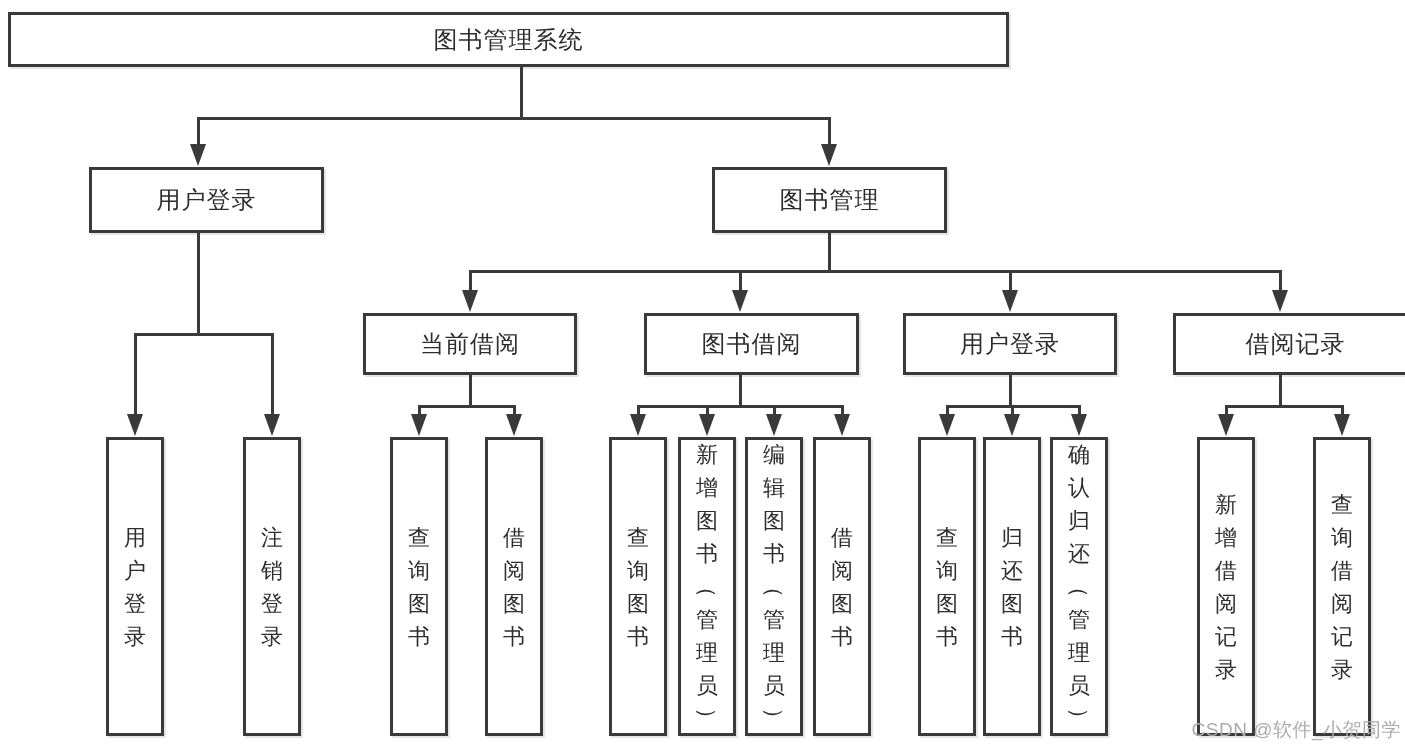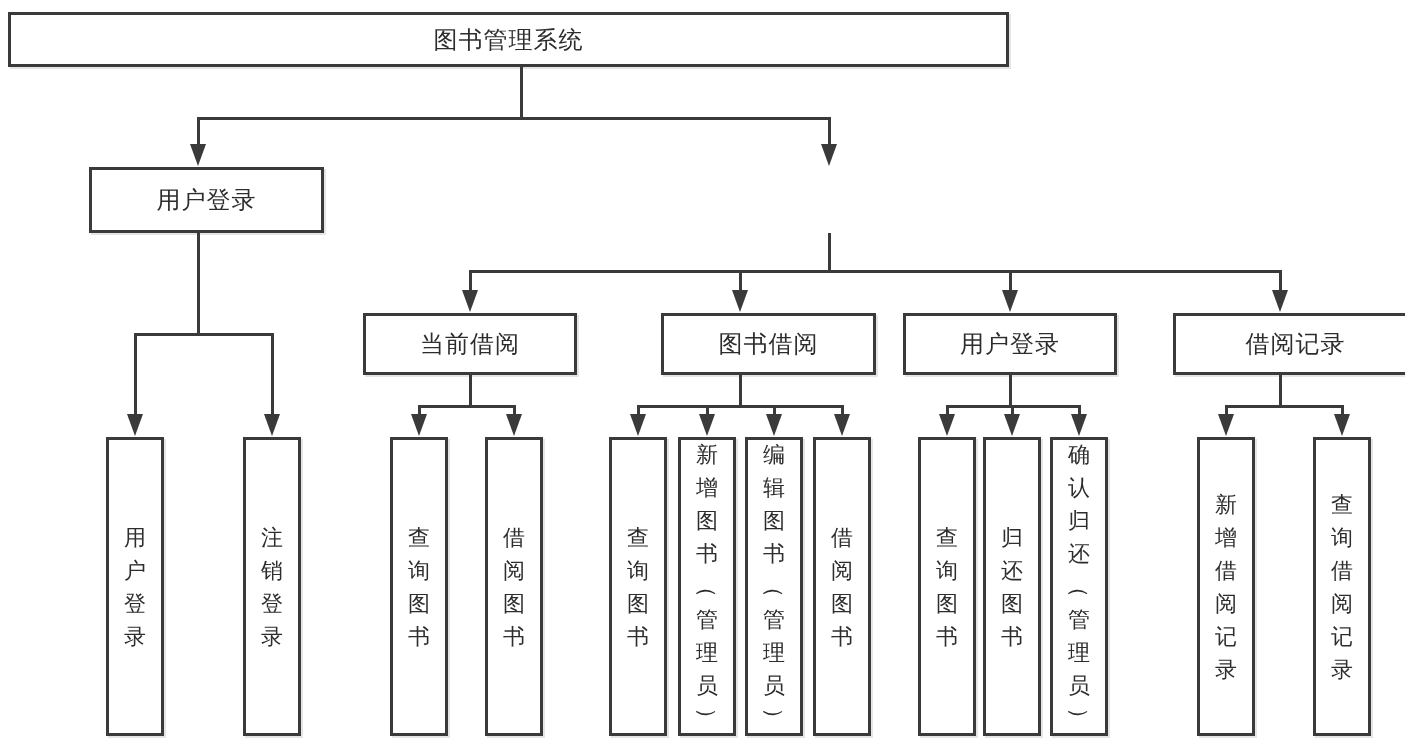--- a/index.html
+++ b/index.html
@@ -62,6 +62,9 @@
   <div class="box" style="left:89px;top:167px;width:235px;height:66px;">
     <span class="hlabel">用户登录</span>
   </div>
+  <div class="box" style="left:712px;top:167px;width:235px;height:66px;">
+    <span class="hlabel">图书管理</span>
+  </div>
 
   <div class="vline" style="left:196.5px;top:233px;height:101px;"></div>
   <div class="hline" style="left:133.5px;top:332.5px;width:140px;"></div>

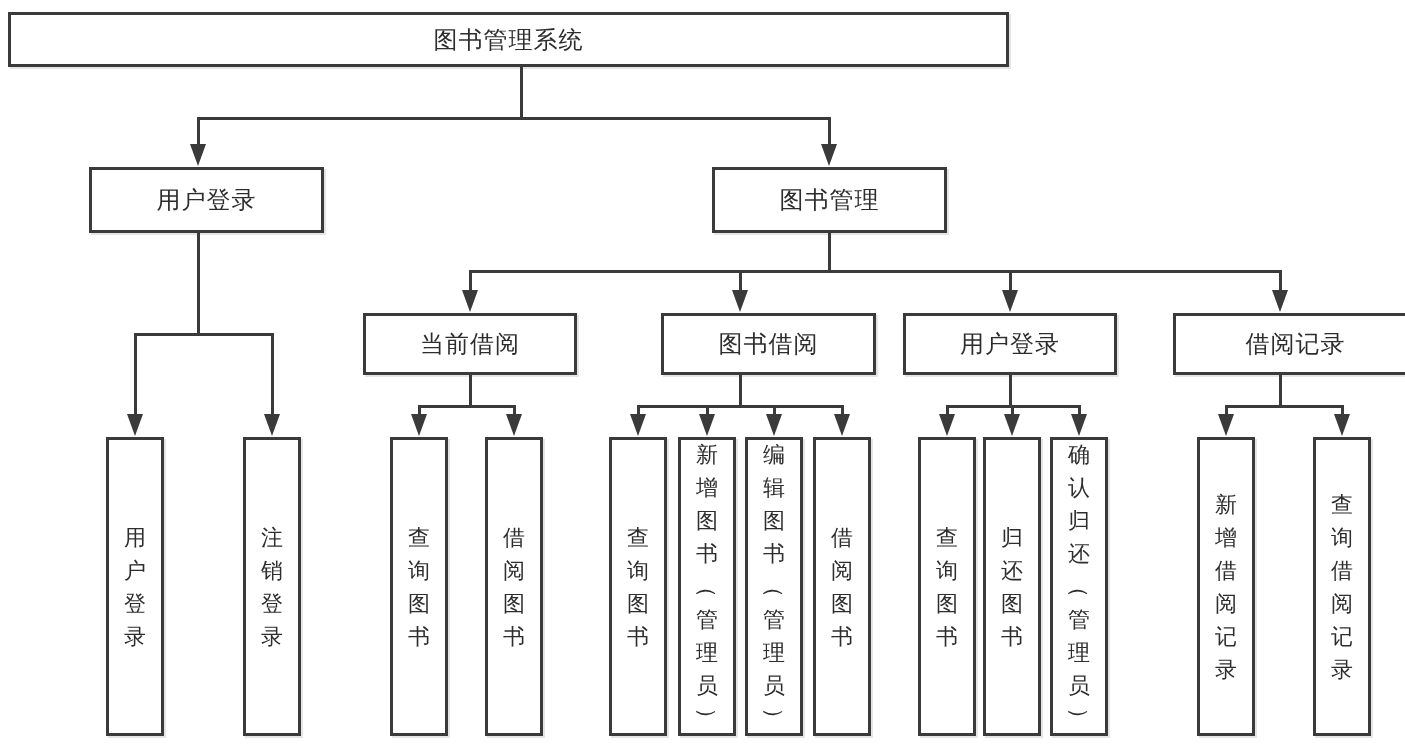--- a/index.html
+++ b/index.html
@@ -87,7 +87,7 @@
   <div class="box" style="left:363px;top:313px;width:214px;height:62px;">
     <span class="hlabel">当前借阅</span>
   </div>
-  <div class="box" style="left:661px;top:313px;width:215px;height:62px;">
+  <div class="box" style="left:644px;top:313px;width:215px;height:62px;">
     <span class="hlabel">图书借阅</span>
   </div>
   <div class="box" style="left:903px;top:313px;width:214px;height:62px;">

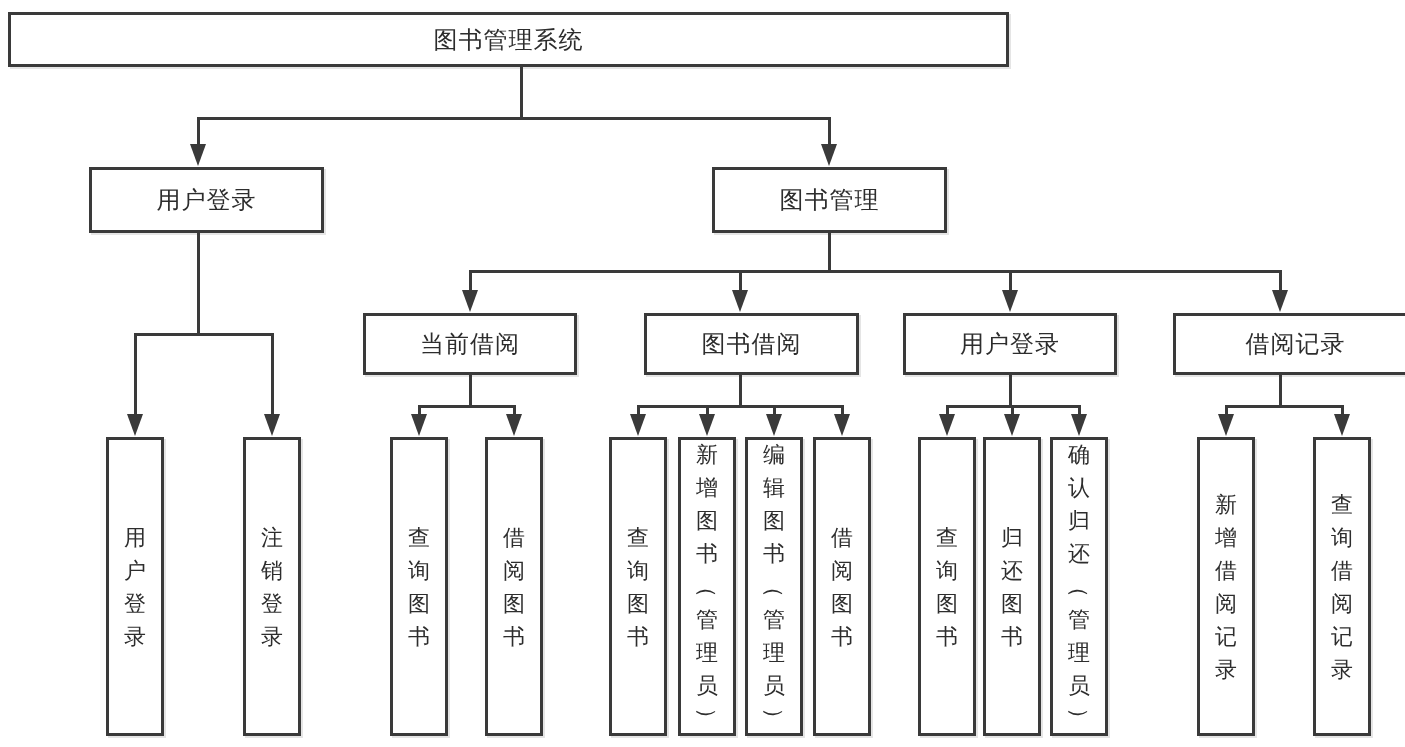--- a/index.html
+++ b/index.html
@@ -259,6 +259,7 @@
       </div>
   </div>
 
+  <div class="watermark">CSDN @软件_小贺同学</div>
 
 </div>
 

